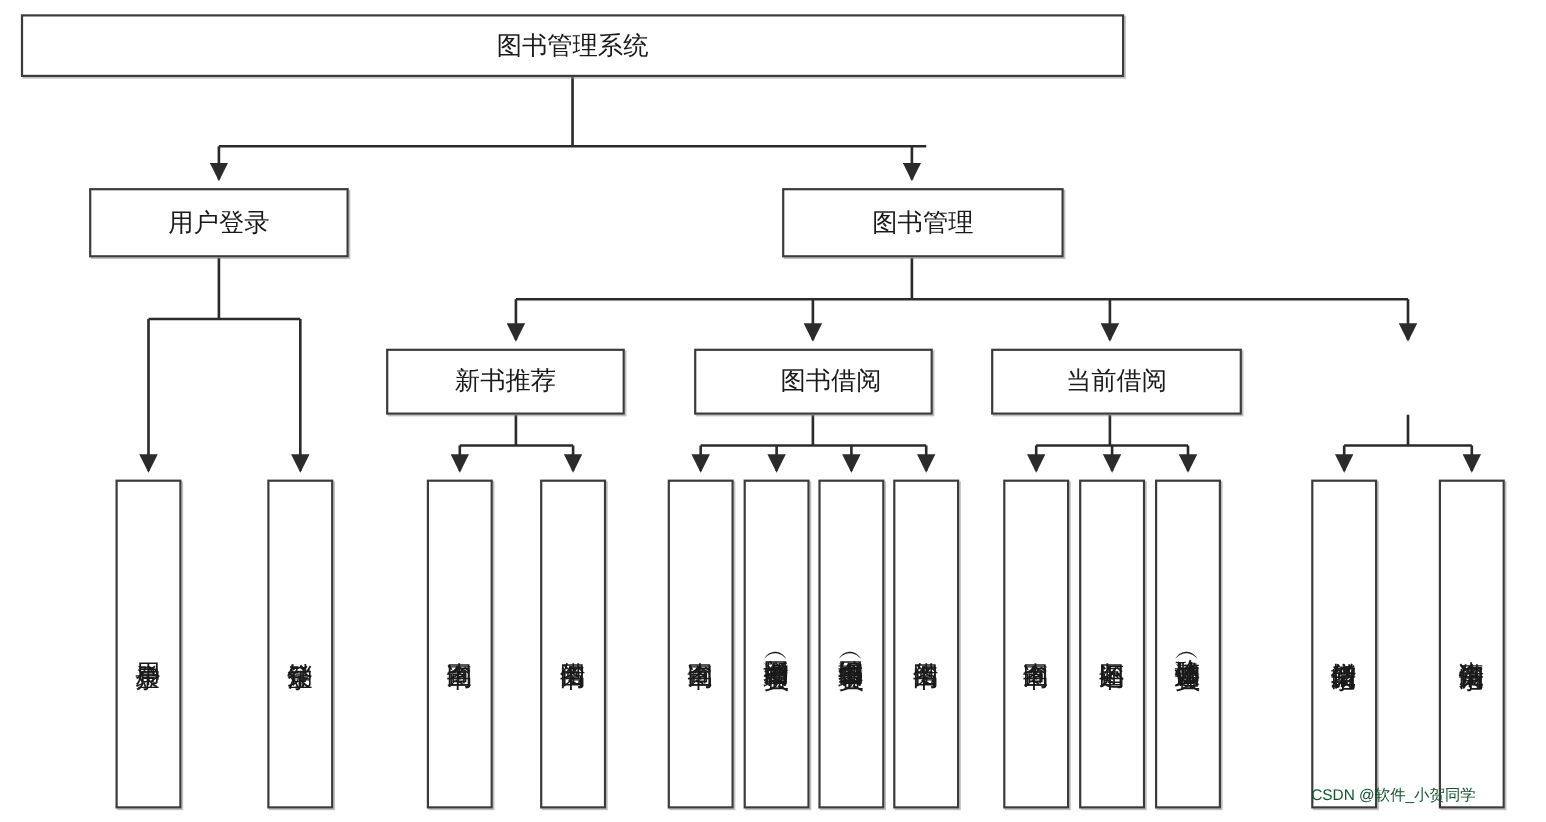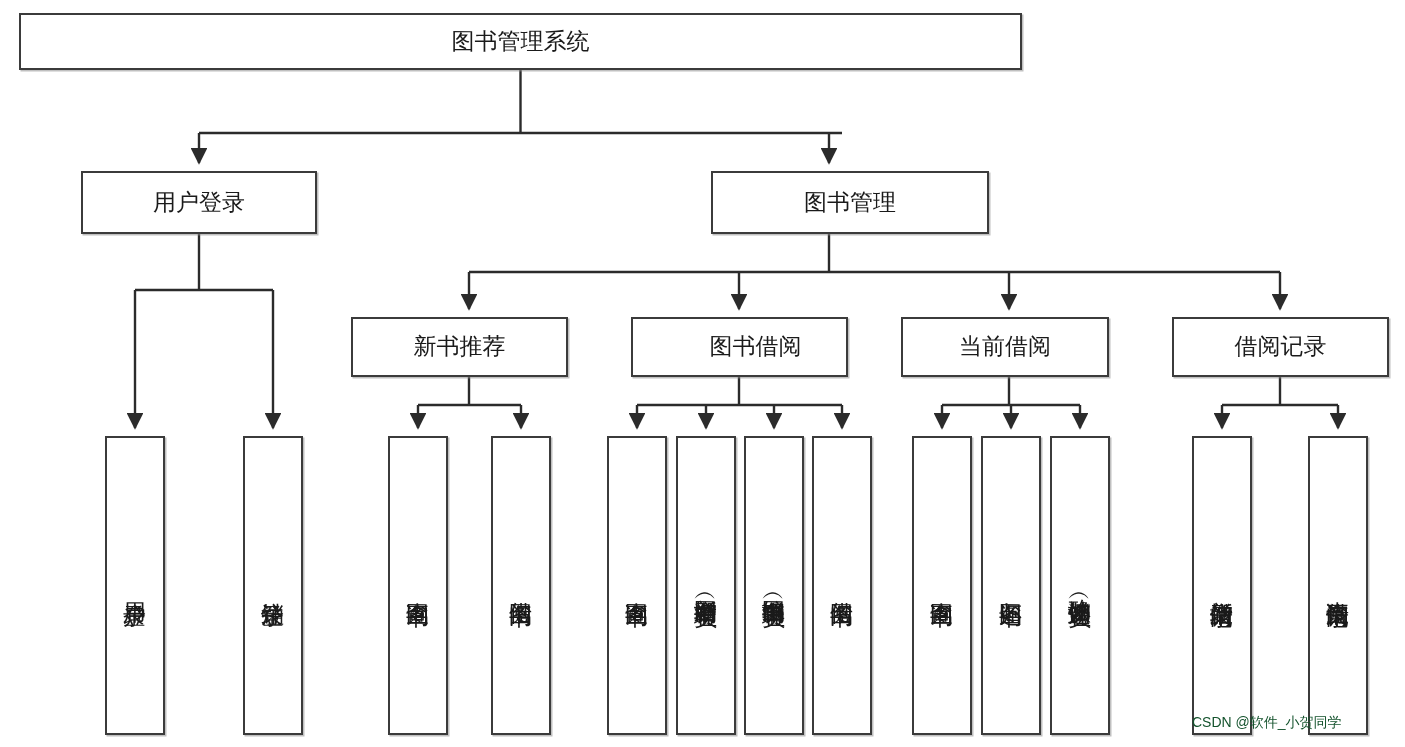--- a/index.html
+++ b/index.html
@@ -122,7 +122,7 @@
   <div class="node horizontal" style="left:81px; top:171px; width:236px; height:63px;">
     <span class="label">用户登录</span>
   </div>
-  <div class="node horizontal" style="left:711px; top:171px; width:278px; height:63px;">
+  <div class="node horizontal" style="left:711px; top:171px; width:256px; height:63px;">
     <span class="label">图书管理</span>
   </div>
 

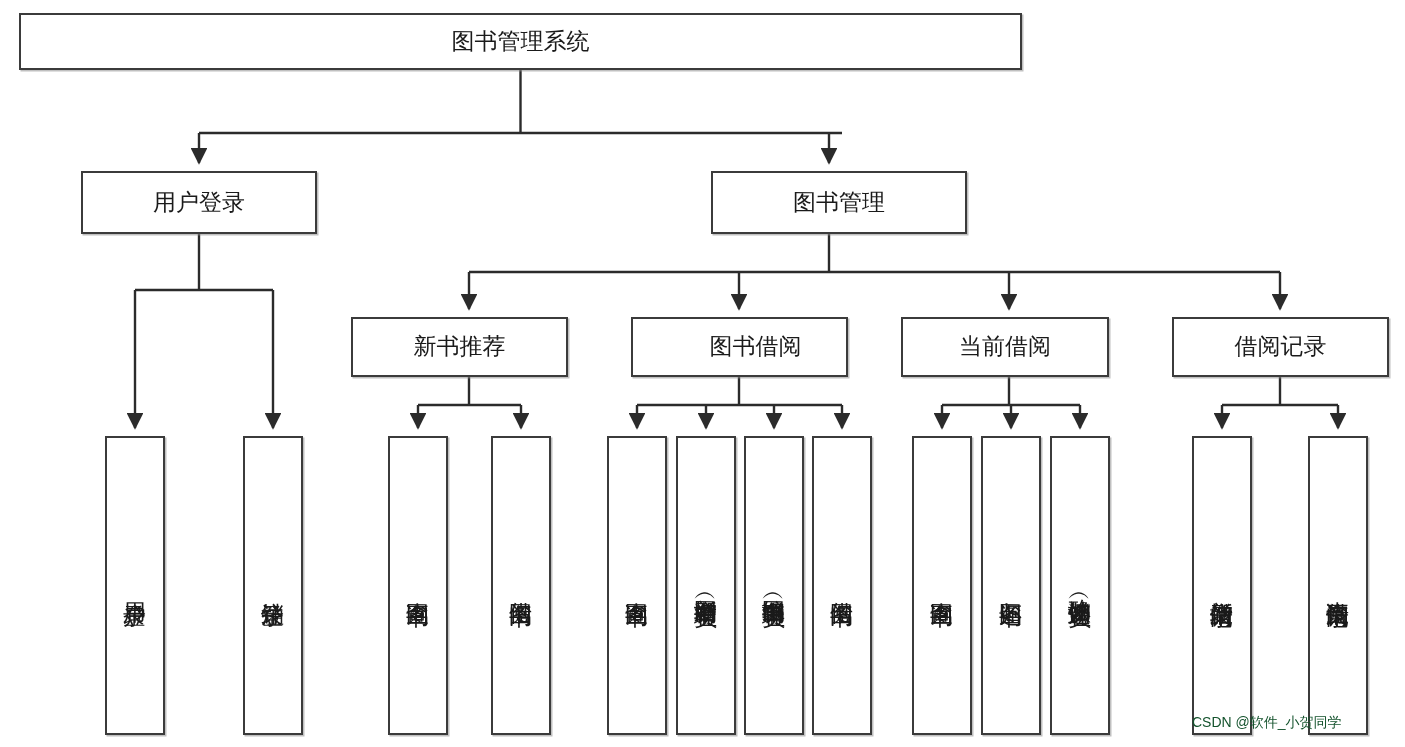--- a/index.html
+++ b/index.html
@@ -132,7 +132,7 @@
   <div class="node horizontal" style="left:631px; top:317px; width:217px; height:60px;padding-left:32px;">
     <span class="label">图书借阅</span>
   </div>
-  <div class="node horizontal" style="left:901px; top:317px; width:208px; height:60px;">
+  <div class="node horizontal" style="left:901px; top:317px; width:228px; height:60px;">
     <span class="label">当前借阅</span>
   </div>
   <div class="node horizontal" style="left:1172px; top:317px; width:217px; height:60px;">

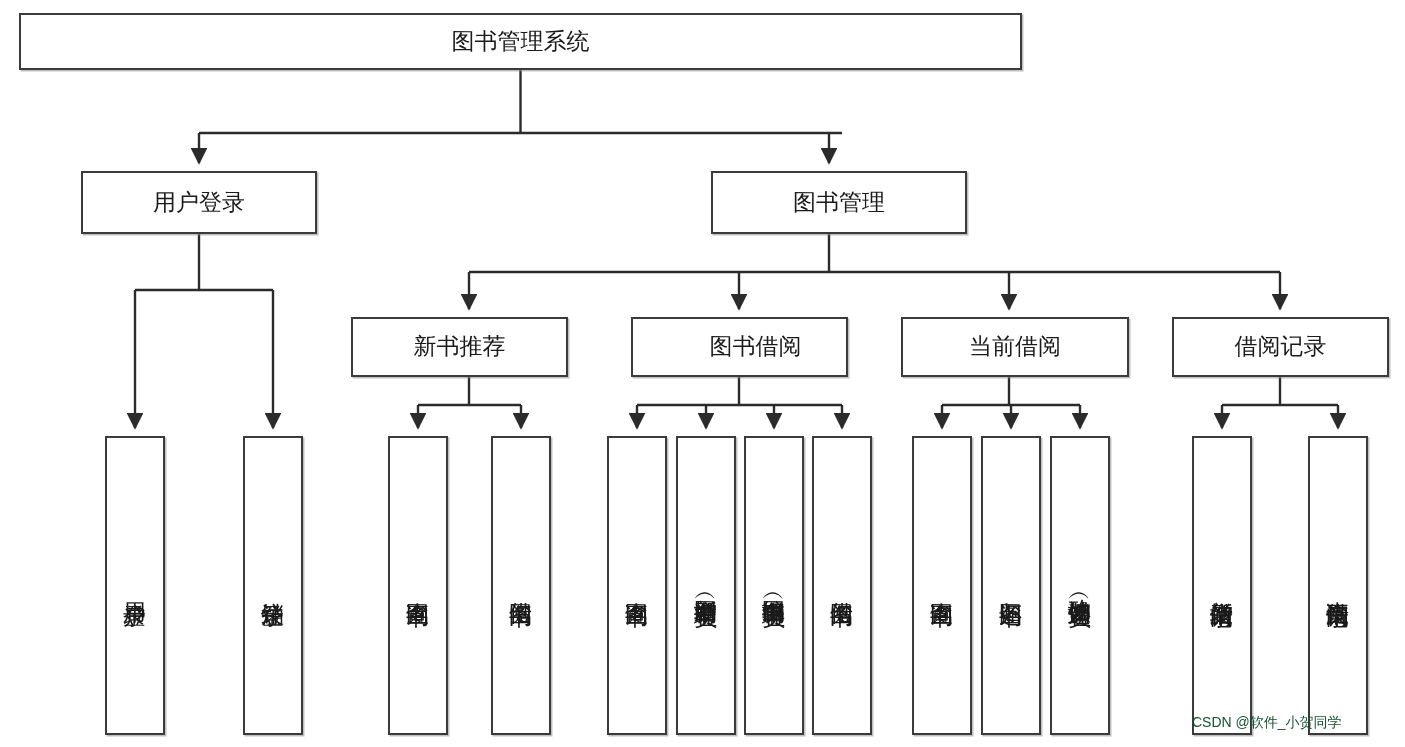--- a/index.html
+++ b/index.html
@@ -135,9 +135,6 @@
   <div class="node horizontal" style="left:901px; top:317px; width:228px; height:60px;">
     <span class="label">当前借阅</span>
   </div>
-  <div class="node horizontal" style="left:1172px; top:317px; width:217px; height:60px;">
-    <span class="label">借阅记录</span>
-  </div>
 
   <div class="node vertical" style="left:105px; top:436px; width:60px; height:299px;">
     <span class="label">用户登录</span>

